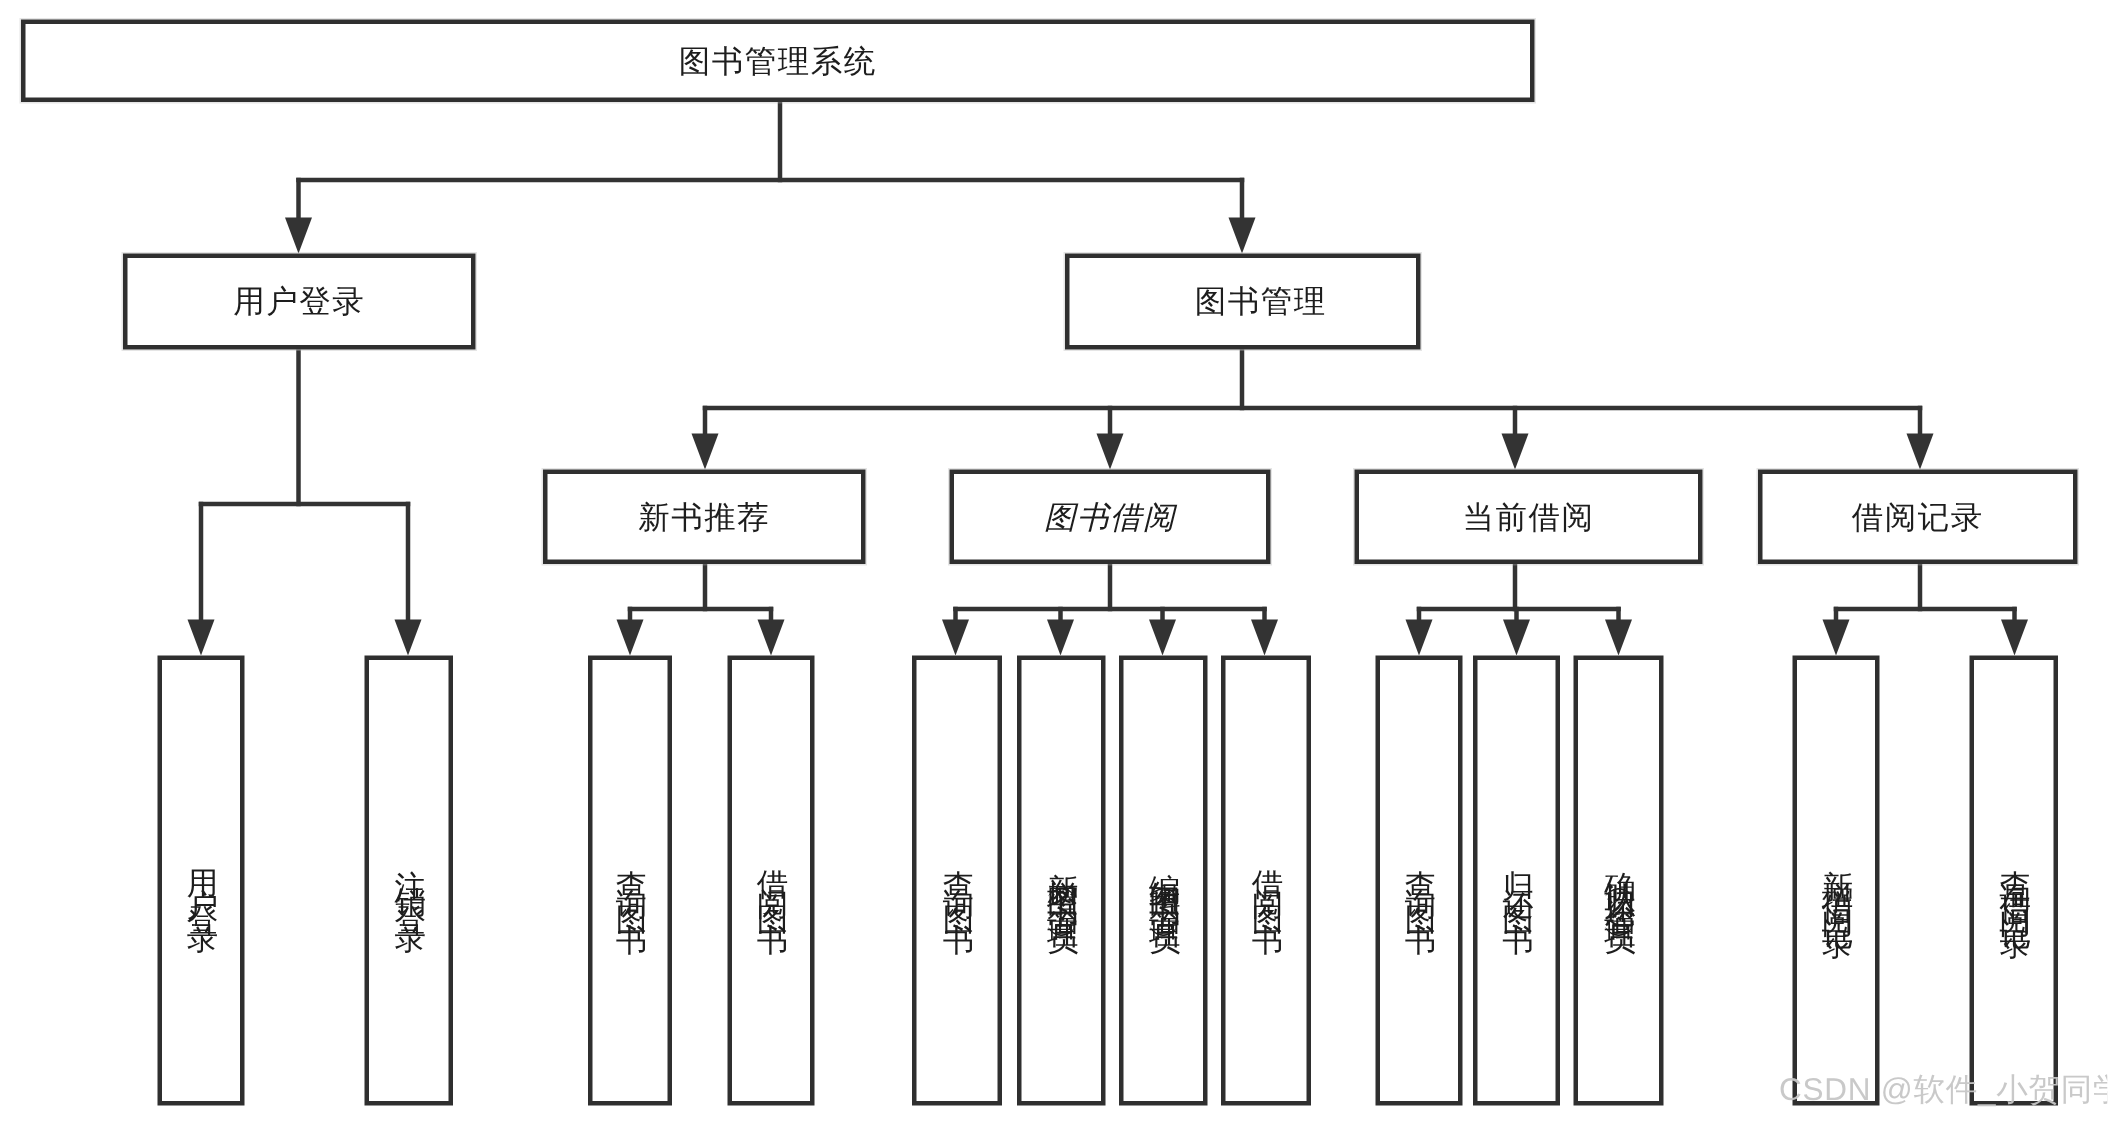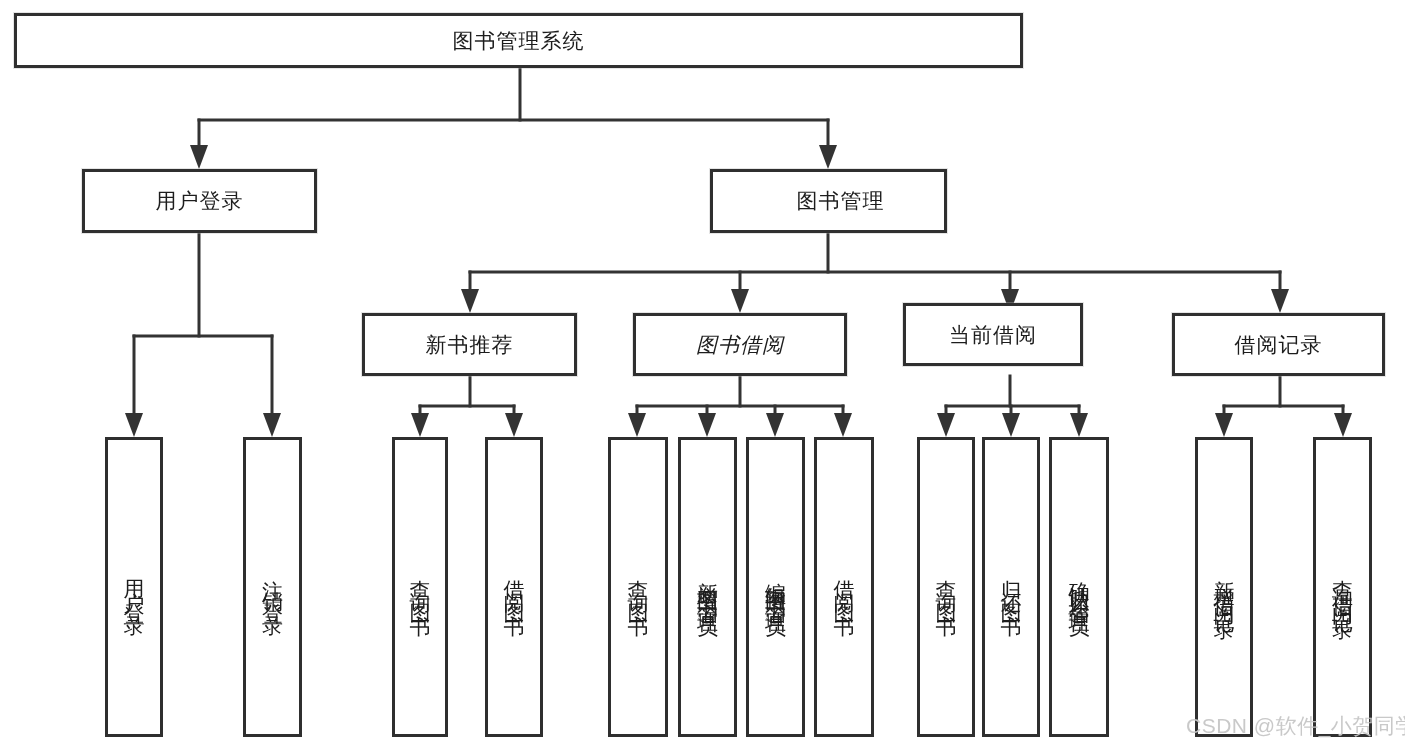--- a/index.html
+++ b/index.html
@@ -101,7 +101,7 @@
 
   <div class="box" style="left:362px;top:313px;width:215px;height:63px;">新书推荐</div>
   <div class="box" style="left:633px;top:313px;width:214px;height:63px;font-style:italic;">图书借阅</div>
-  <div class="box" style="left:903px;top:303px;width:180px;height:63px;text-align:right;">当前借阅</div>
+  <div class="box" style="left:903px;top:313px;width:232px;height:63px;text-align:right;">当前借阅</div>
   <div class="box" style="left:1172px;top:313px;width:213px;height:63px;">借阅记录</div>
 
   <div class="box vbox" style="left:105px;top:437px;width:58px;height:300px;">用户登录</div>

